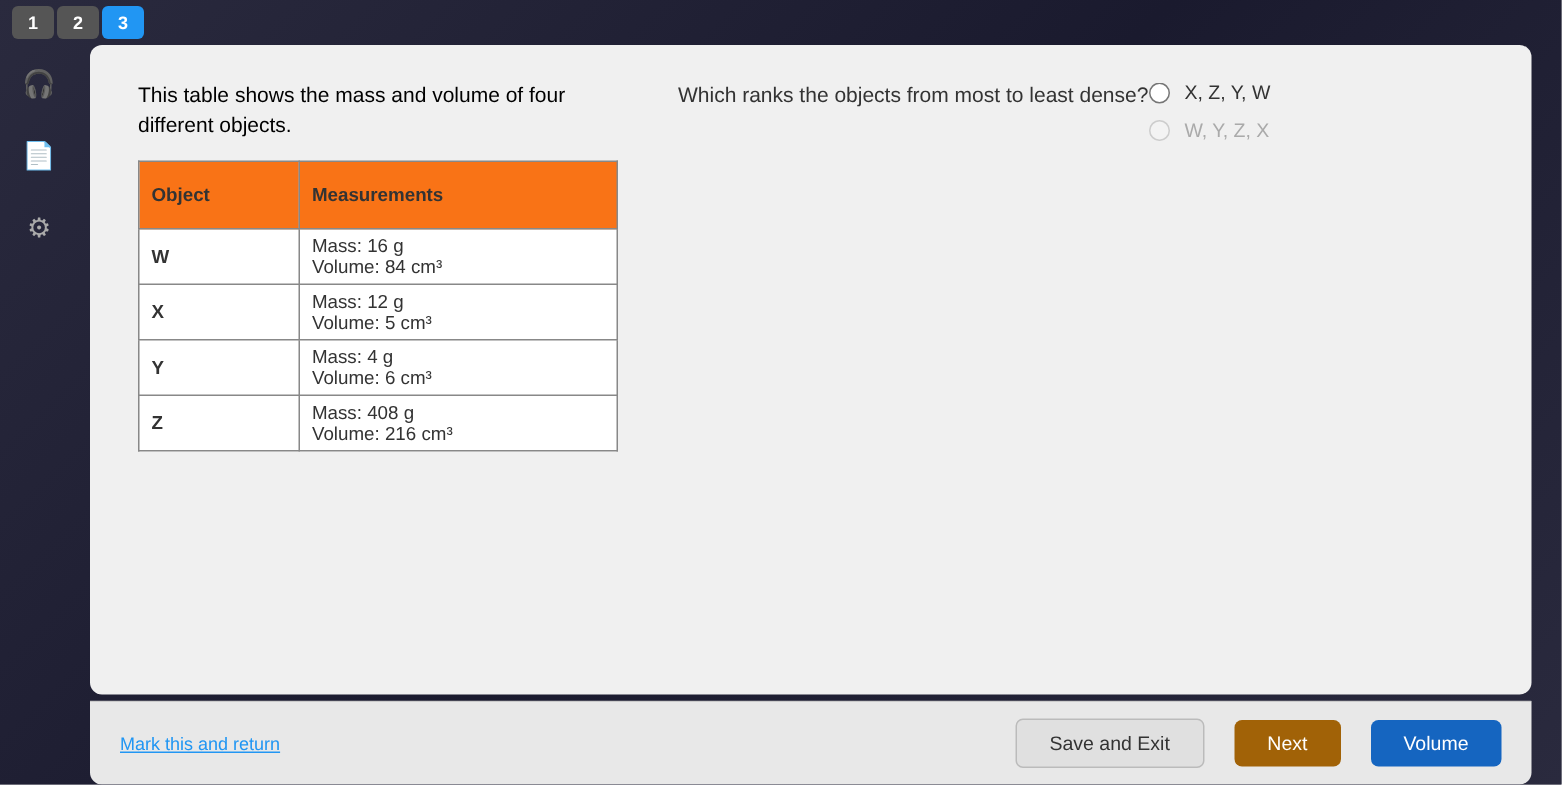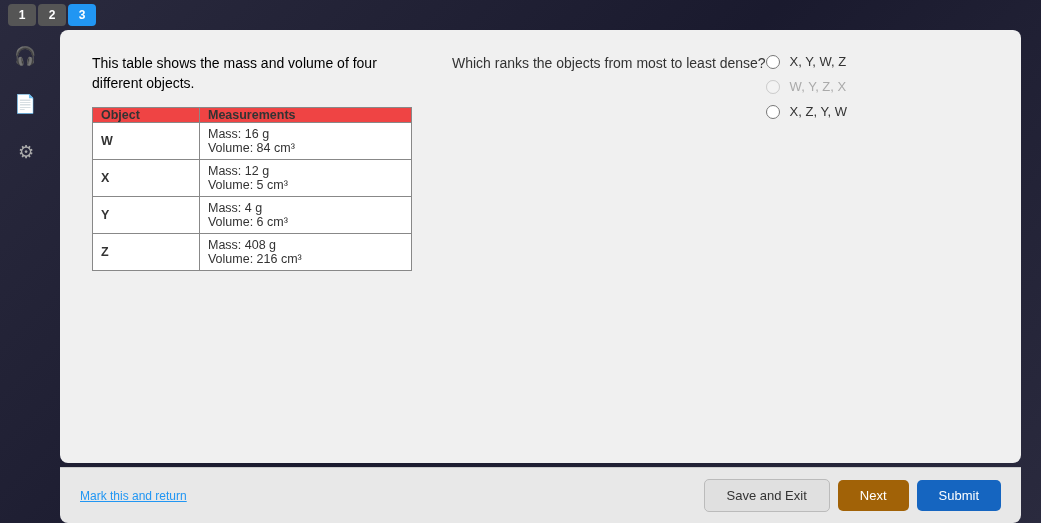--- a/index.html
+++ b/index.html
@@ -278,10 +278,6 @@
 
     <div class="options">
 
-      <label class="option">
-        <input type="radio" name="density" style="">
-        <span>X, Y, W, Z</span>
-      </label>
 
       <label class="option disabled">
         <input type="radio" name="density" disabled="" style="">

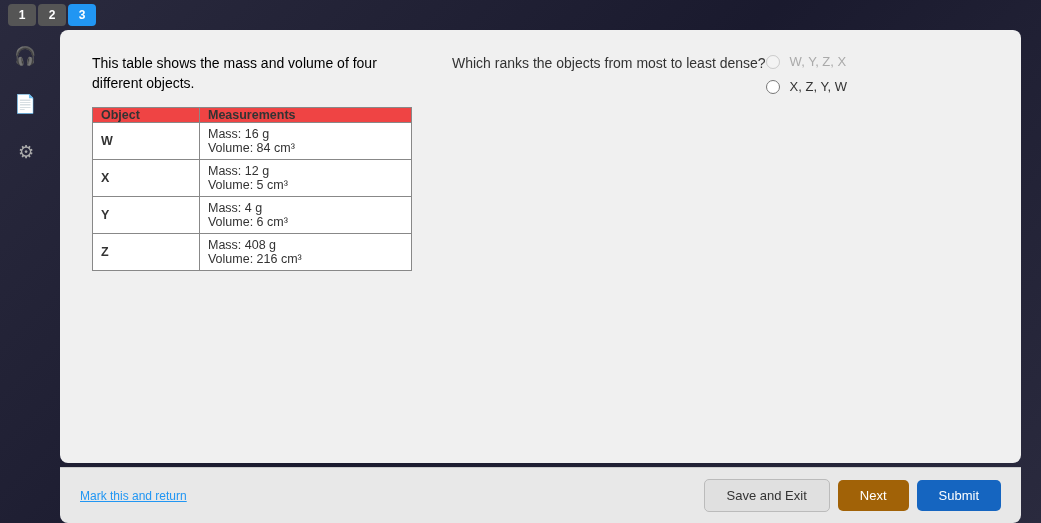--- a/index.html
+++ b/index.html
@@ -279,14 +279,14 @@
     <div class="options">
 
 
+      <label class="option">
+        <input type="radio" name="density" style="">
+        <span>X, Z, Y, W</span>
+      </label>
+
       <label class="option disabled">
         <input type="radio" name="density" disabled="" style="">
         <span style="color:#aaa;">W, Y, Z, X</span>
-      </label>
-
-      <label class="option">
-        <input type="radio" name="density" style="">
-        <span>X, Z, Y, W</span>
       </label>
 
 

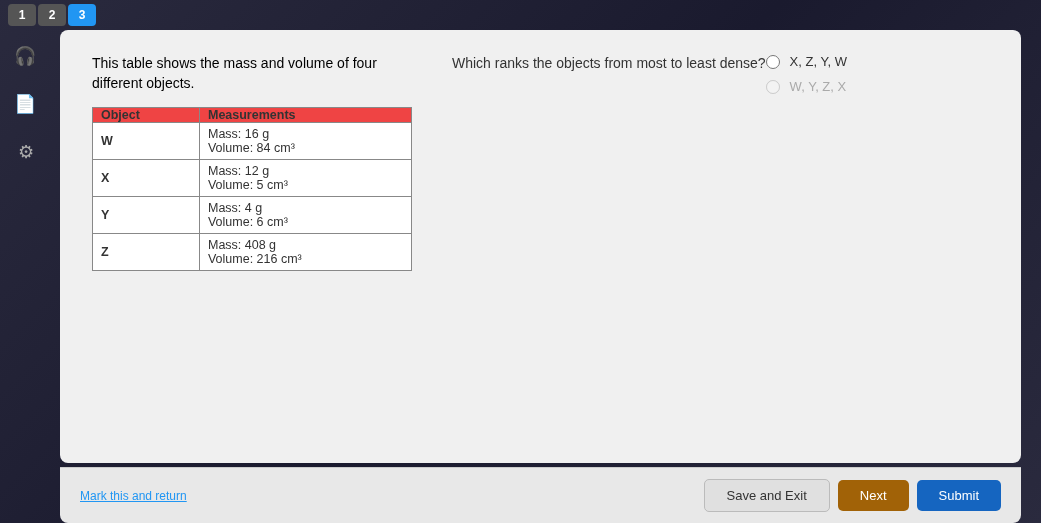--- a/index.html
+++ b/index.html
@@ -105,9 +105,9 @@
     }
 
     .data-table th {
-      background: #ef4444;
+      background: #f97316;
       border: 1px solid #888;
-      padding: 0 8px;
+      padding: 15px 8px;
       text-align: left;
       font-weight: bold;
       color: #333;

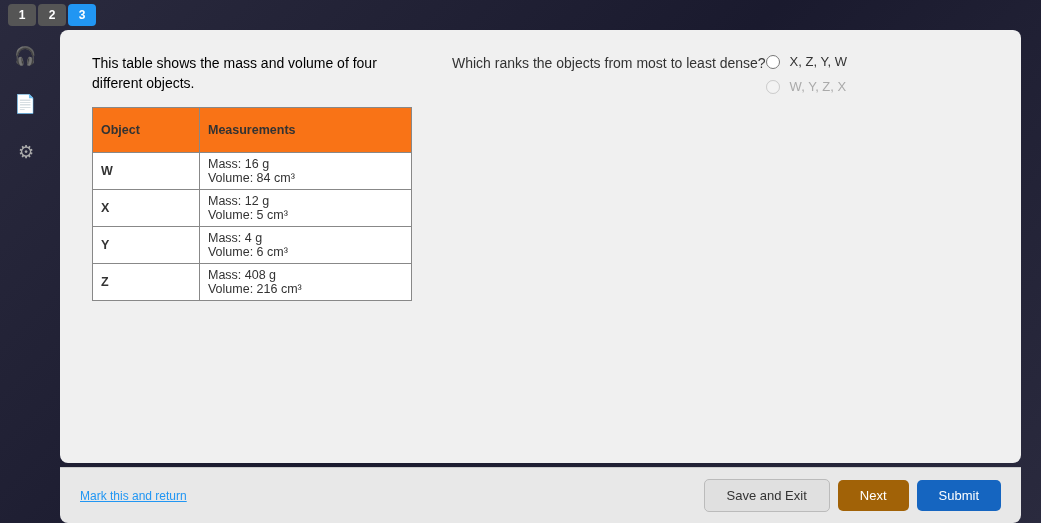--- a/index.html
+++ b/index.html
@@ -194,7 +194,7 @@
 
     .bottom-buttons {
       display: flex;
-      gap: 8px;
+      gap: 20px;
       align-items: center;
     }
 

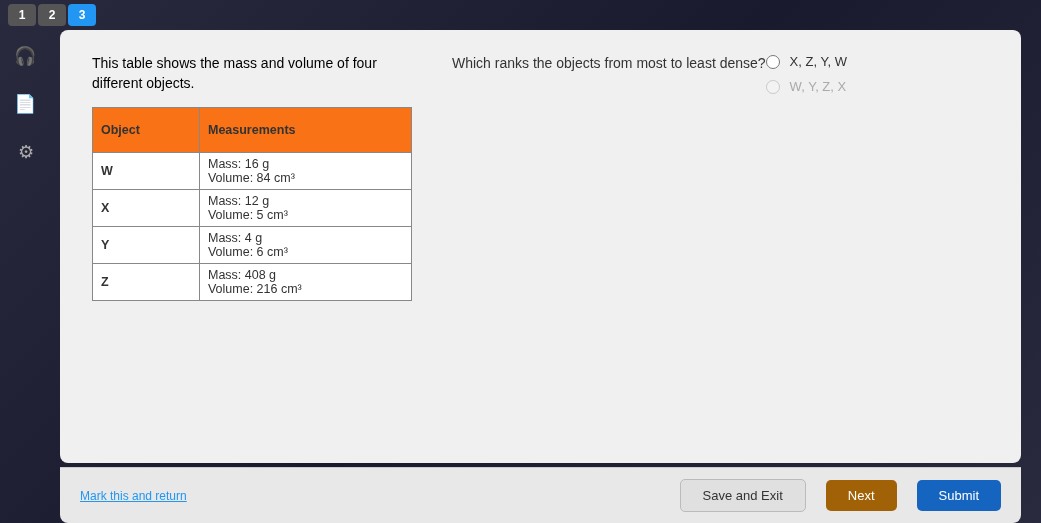--- a/index.html
+++ b/index.html
@@ -300,7 +300,7 @@
   <div class="bottom-buttons">
     <button class="btn btn-save">Save and Exit</button>
     <button class="btn btn-next">Next</button>
-    <button class="btn btn-submit">Submit</button>
+    <button class="btn btn-submit">Volume</button>
   </div>
 </div>
 

